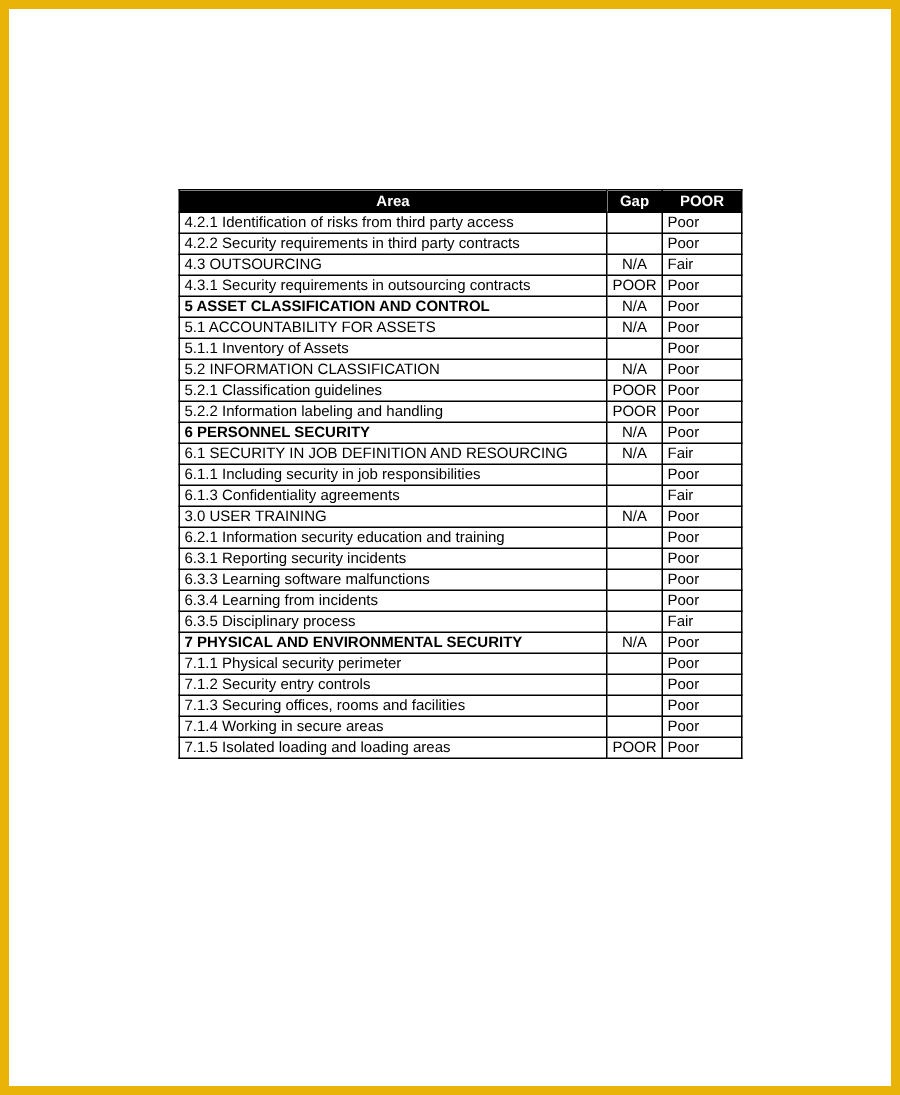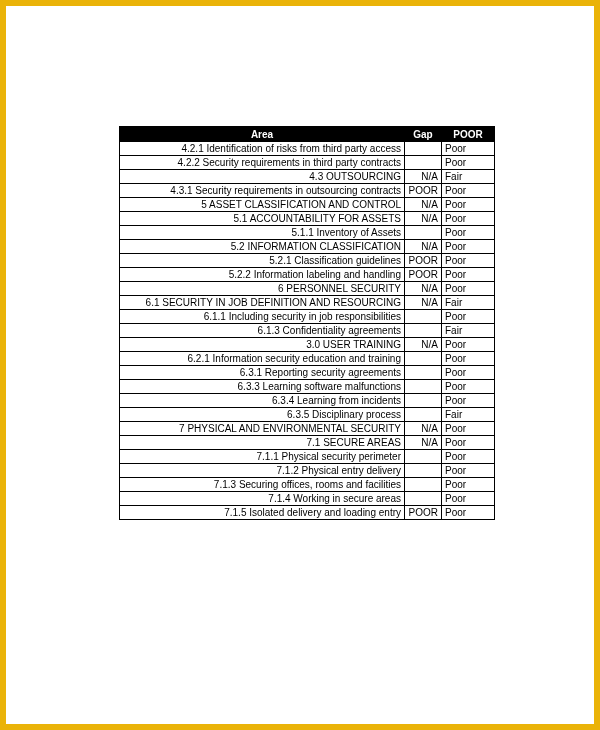--- a/index.html
+++ b/index.html
@@ -44,7 +44,7 @@
     text-align: center;
     height: 15px;
   }
-  td.area { text-align: right; }
+  td.area { text-align: left; }
   td.gap  { text-align: right; }
   td.ippa { text-align: left; }
   tr.bold td.area { font-weight: normal; }

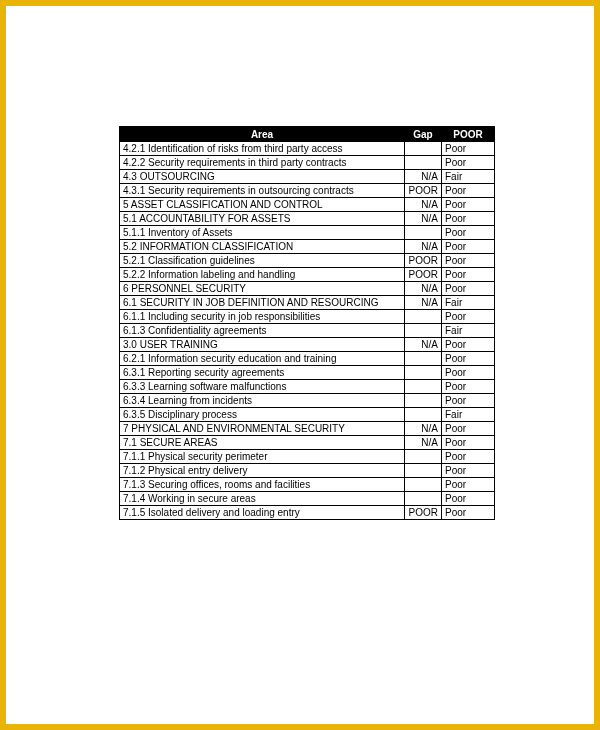--- a/index.html
+++ b/index.html
@@ -45,7 +45,7 @@
     height: 15px;
   }
   td.area { text-align: left; }
-  td.gap  { text-align: right; }
+  td.gap  { text-align: center; }
   td.ippa { text-align: left; }
   tr.bold td.area { font-weight: normal; }
 </style>

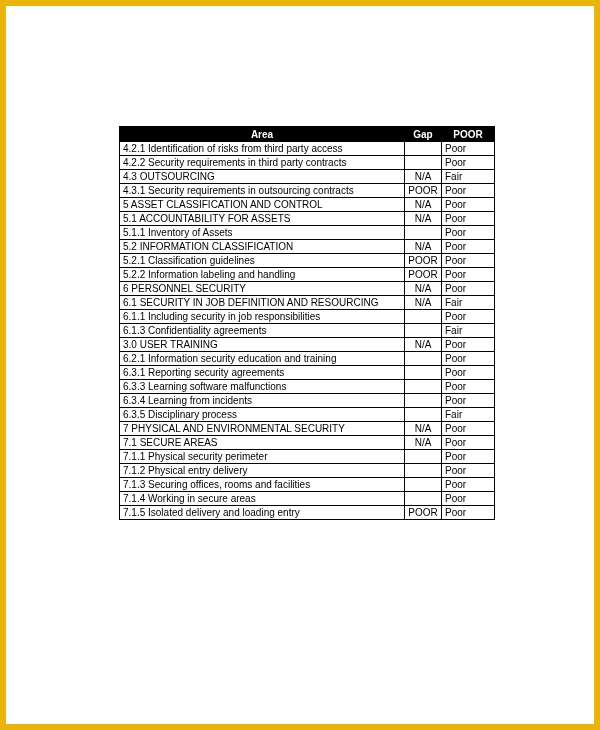--- a/index.html
+++ b/index.html
@@ -47,7 +47,7 @@
   td.area { text-align: left; }
   td.gap  { text-align: center; }
   td.ippa { text-align: left; }
-  tr.bold td.area { font-weight: normal; }
+  tr.bold td.area { font-weight: bold; }
 </style>
 </head>
 <body>

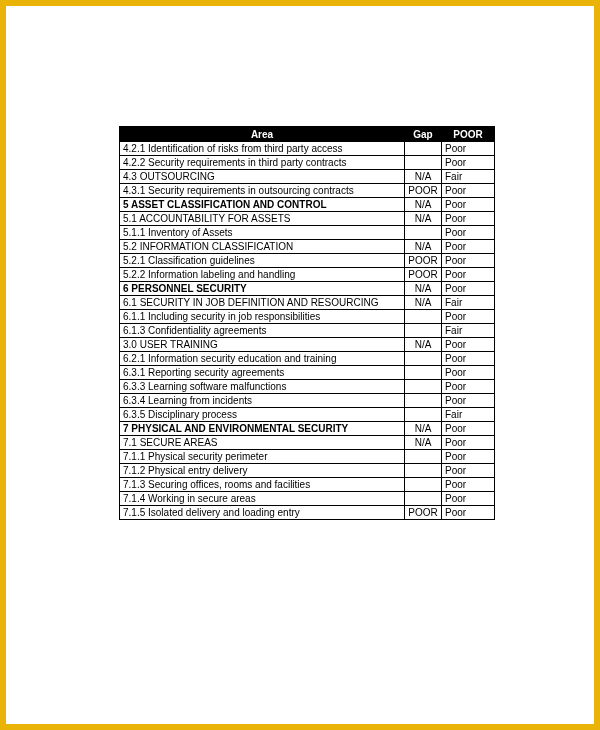--- a/index.html
+++ b/index.html
@@ -148,7 +148,7 @@
           <td class="ippa">Poor</td>
         </tr>
         <tr>
-          <td class="area">6.3.1 Reporting security agreements</td>
+          <td class="area">6.3.1 Reporting security incidents</td>
           <td class="gap"></td>
           <td class="ippa">Poor</td>
         </tr>

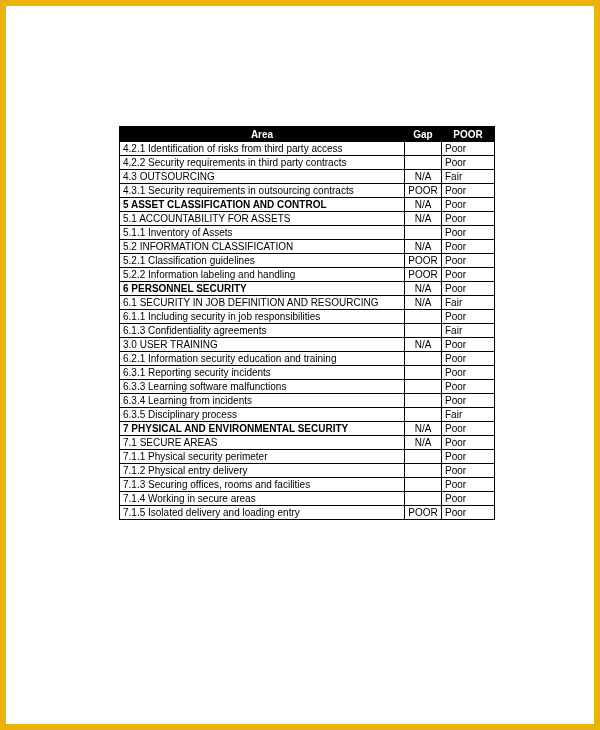--- a/index.html
+++ b/index.html
@@ -173,11 +173,6 @@
           <td class="ippa">Poor</td>
         </tr>
         <tr>
-          <td class="area">7.1 SECURE AREAS</td>
-          <td class="gap">N/A</td>
-          <td class="ippa">Poor</td>
-        </tr>
-        <tr>
           <td class="area">7.1.1 Physical security perimeter</td>
           <td class="gap"></td>
           <td class="ippa">Poor</td>

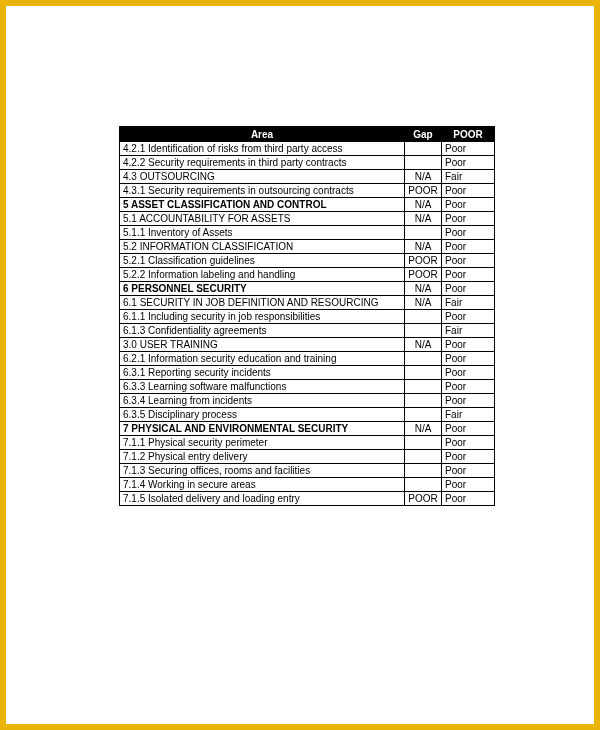--- a/index.html
+++ b/index.html
@@ -178,7 +178,7 @@
           <td class="ippa">Poor</td>
         </tr>
         <tr>
-          <td class="area">7.1.2 Physical entry delivery</td>
+          <td class="area">7.1.2 Security entry controls</td>
           <td class="gap"></td>
           <td class="ippa">Poor</td>
         </tr>

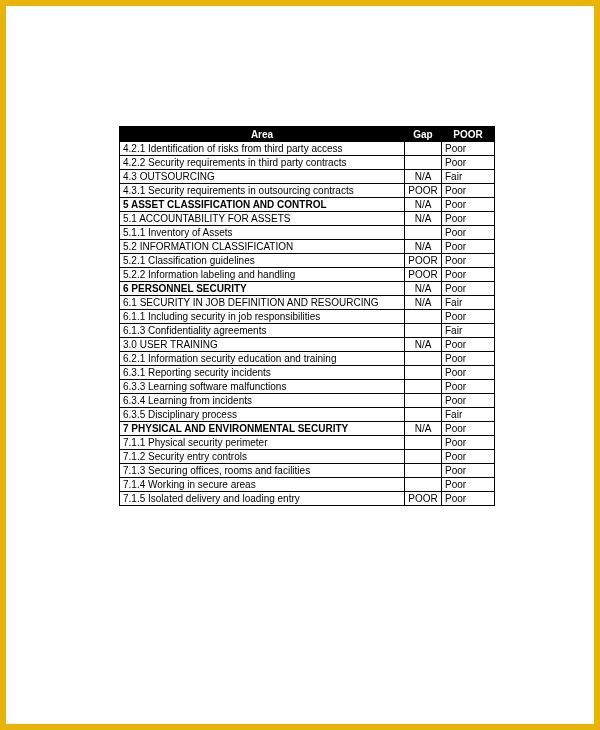--- a/index.html
+++ b/index.html
@@ -193,7 +193,7 @@
           <td class="ippa">Poor</td>
         </tr>
         <tr>
-          <td class="area">7.1.5 Isolated delivery and loading entry</td>
+          <td class="area">7.1.5 Isolated loading and loading areas</td>
           <td class="gap">POOR</td>
           <td class="ippa">Poor</td>
         </tr>

